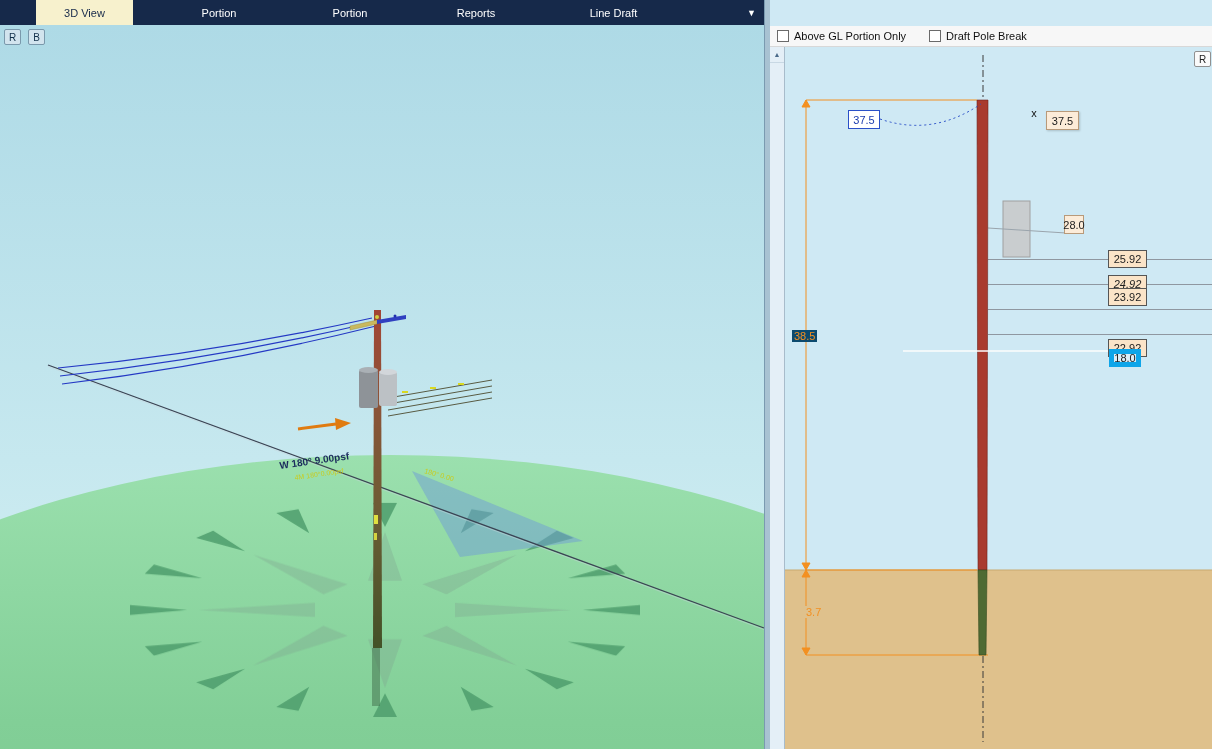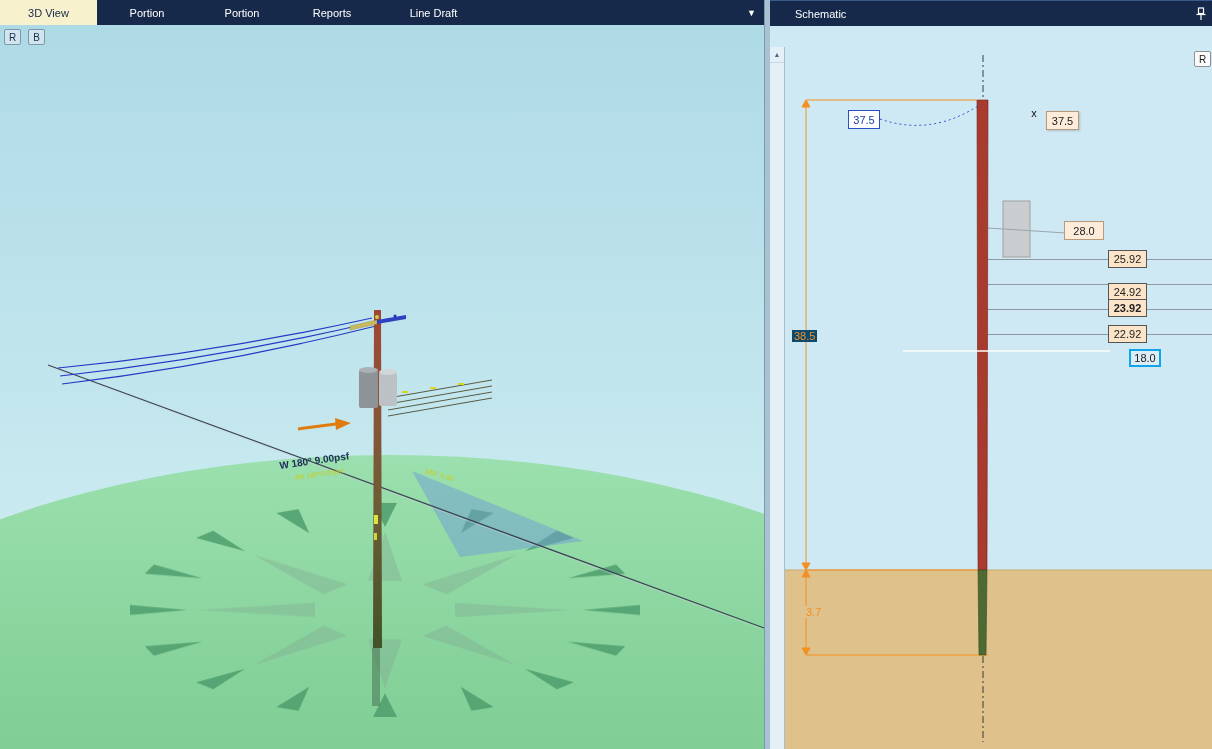--- a/index.html
+++ b/index.html
@@ -10,7 +10,7 @@
   }
   
   .tabbar{position:absolute;left:0;top:0;width:764px;height:25px;background:#16294a;display:flex;}
-  .tab{color:#fff;font-size:11px;display:flex;align-items:center;justify-content:center;height:25px;}
+  .tab{color:#fff;font-size:11px;display:flex;align-items:center;justify-content:center;height:25px;margin-left:36px;}
   .tab.active{background:#f7f1cd;color:#16294a;}
   .tab-overflow{position:absolute;right:8px;top:0;height:25px;display:flex;align-items:center;color:#fff;font-size:9px;}
   .viewport{position:absolute;left:0;top:25px;width:764px;height:724px;background:#c6e8ef;}

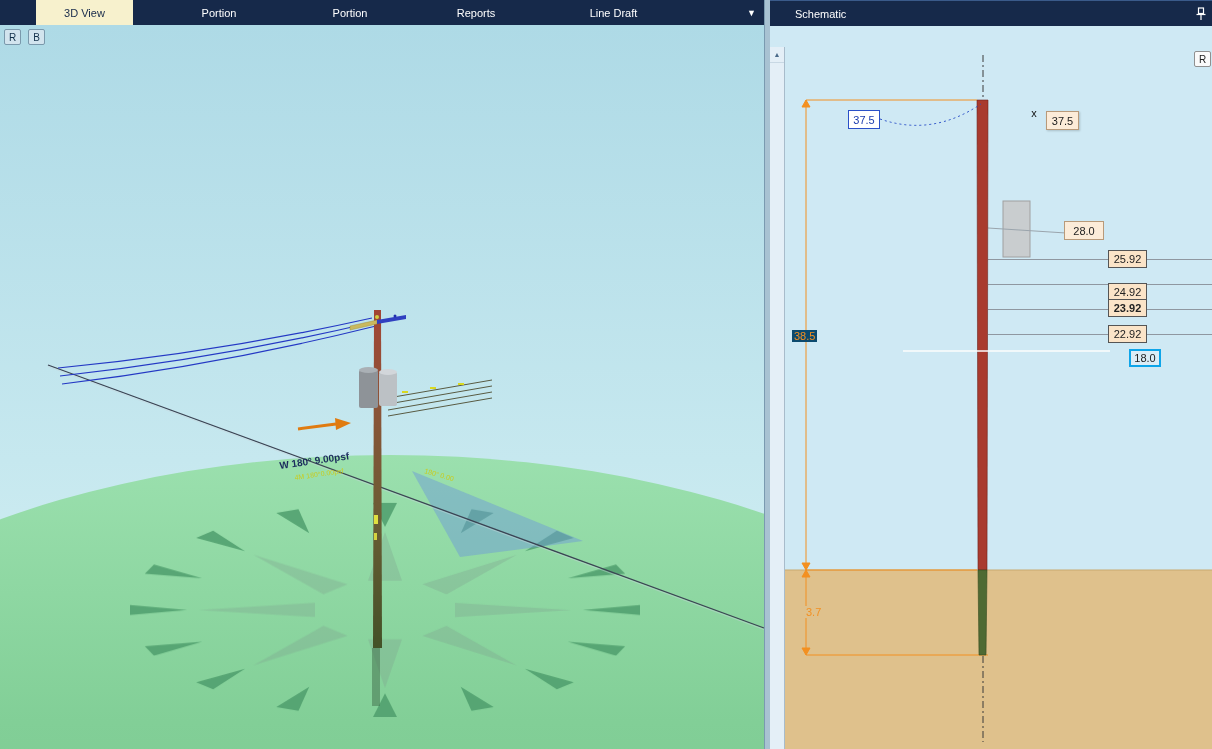--- a/index.html
+++ b/index.html
@@ -178,16 +178,6 @@
   <div class="splitter"></div>
 
   <div class="right-panel">
-    <div class="schem-title">
-      <span>Schematic</span>
-      <span class="pin">
-        <svg width="12" height="14" viewBox="0 0 12 14">
-          <rect x="3.5" y="1" width="5" height="5.5" fill="none" stroke="#fff" stroke-width="1.2"></rect>
-          <line x1="1.5" y1="7.5" x2="10.5" y2="7.5" stroke="#fff" stroke-width="1.2"></line>
-          <line x1="6" y1="7.5" x2="6" y2="13" stroke="#fff" stroke-width="1.2"></line>
-        </svg>
-      </span>
-    </div>
 
 
     <div class="schem-canvas">

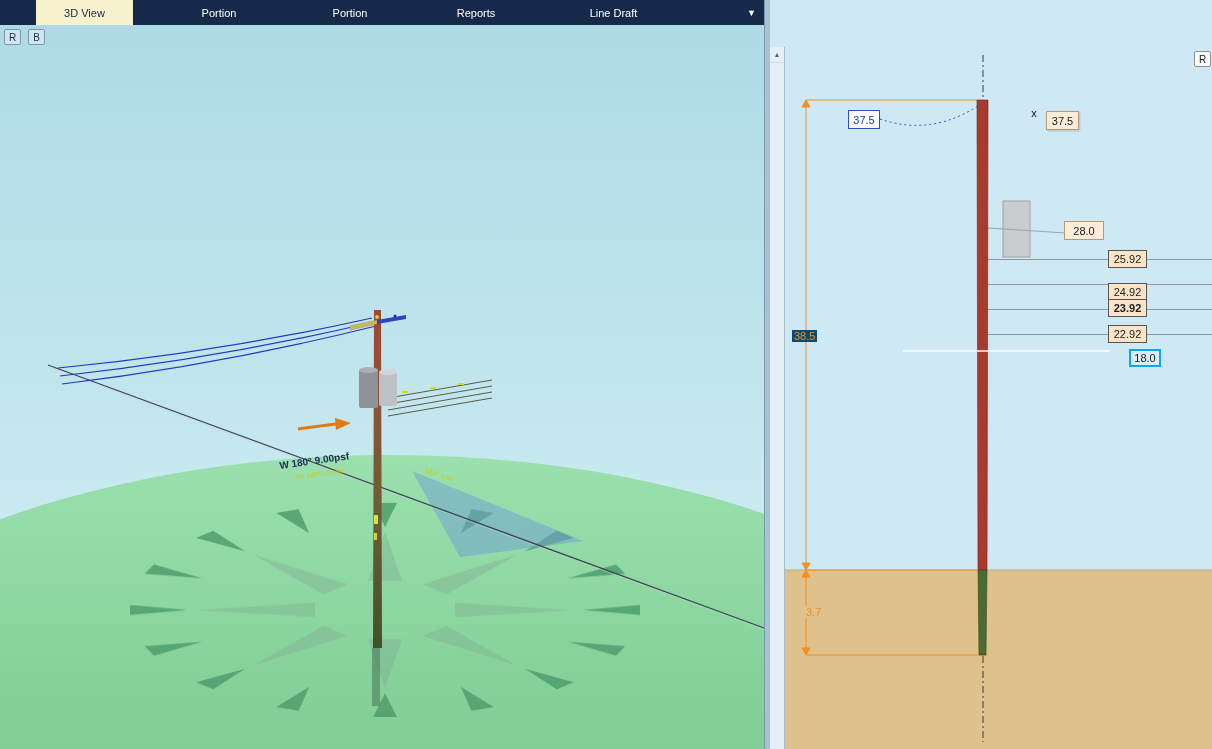--- a/index.html
+++ b/index.html
@@ -179,6 +179,16 @@
 
   <div class="right-panel">
 
+    <div class="schem-toolbar">
+      <span class="chk chk1">
+        <span class="chkbox"></span>
+        <span>Above GL Portion Only</span>
+      </span>
+      <span class="chk chk2">
+        <span class="chkbox"></span>
+        <span>Draft Pole Break</span>
+      </span>
+    </div>
 
     <div class="schem-canvas">
       <svg width="442" height="702" viewBox="0 0 442 702">

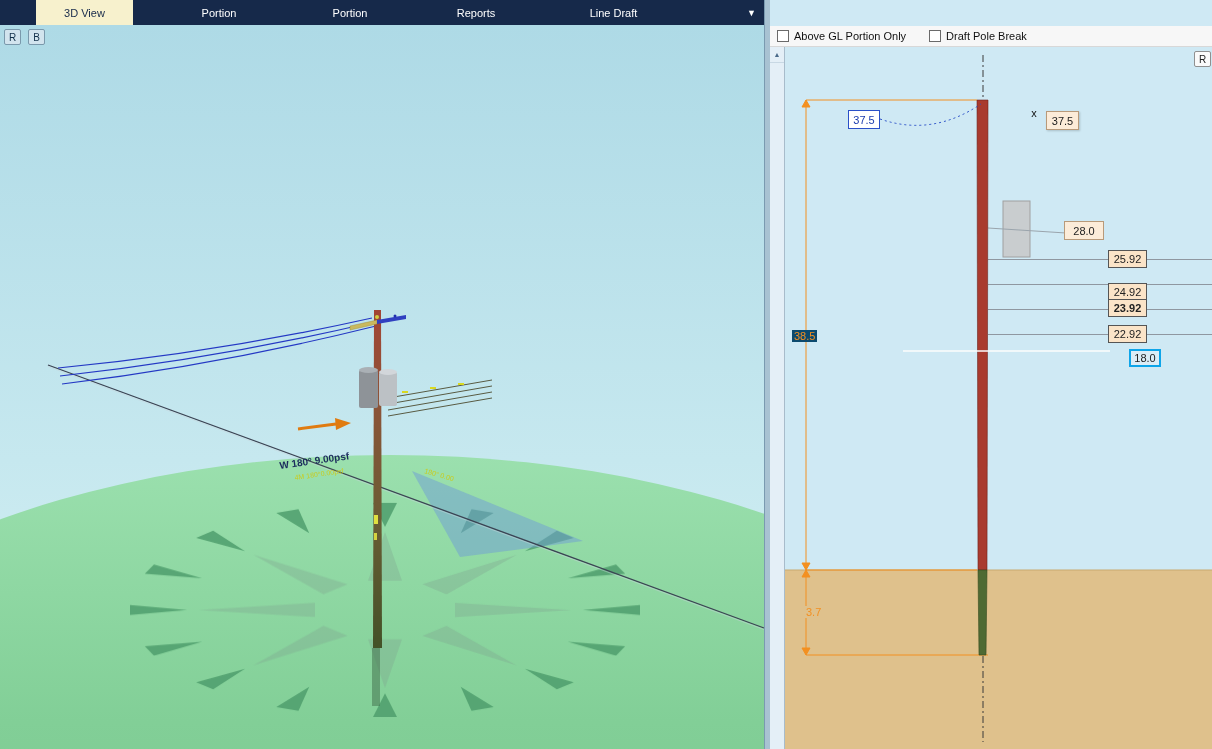--- a/index.html
+++ b/index.html
@@ -37,7 +37,7 @@
   .b37l{left:78px;top:63px;width:32px;height:19px;background:#fff;border:1px solid #2a50c8;color:#1a3cae;}
   .xmark{left:258px;top:59px;width:12px;height:14px;color:#111;background:transparent;}
   .b37r{left:276px;top:64px;width:33px;height:19px;background:#fcecd9;border:1px solid #b89a7a;box-shadow:1px 1px 2px rgba(0,0,0,.18);}
-  .b28{left:294px;top:174px;width:40px;height:19px;background:#fcecd9;border:1px solid #b89a7a;}
+  .b28{left:294px;top:168px;width:20px;height:19px;background:#fcecd9;border:1px solid #b89a7a;}
   .attbox{left:338px;width:39px;height:18px;background:#fbe4c8;border:1px solid #555;}
   .att0{top:203px;} .att1{top:236px;} .att2{top:252px;font-weight:bold;} .att3{top:278px;}
   .b18{left:339px;top:302px;width:32px;height:18px;background:#dcedf7;border:2px solid #0ea5e9;margin-left:20px;}

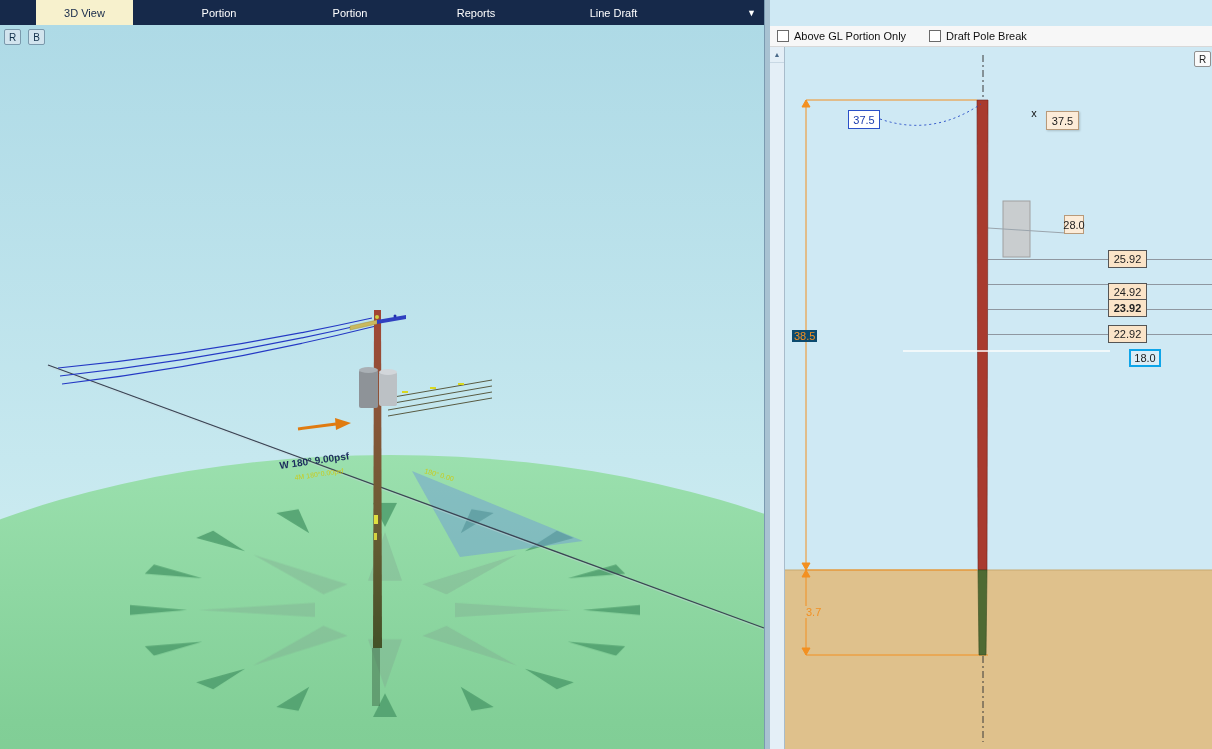--- a/index.html
+++ b/index.html
@@ -39,7 +39,7 @@
   .b37r{left:276px;top:64px;width:33px;height:19px;background:#fcecd9;border:1px solid #b89a7a;box-shadow:1px 1px 2px rgba(0,0,0,.18);}
   .b28{left:294px;top:168px;width:20px;height:19px;background:#fcecd9;border:1px solid #b89a7a;}
   .attbox{left:338px;width:39px;height:18px;background:#fbe4c8;border:1px solid #555;}
-  .att0{top:203px;} .att1{top:236px;} .att2{top:252px;font-weight:bold;} .att3{top:278px;}
+  .att0{top:203px;} .att1{top:228px;font-style:italic;} .att2{top:252px;font-weight:bold;} .att3{top:278px;}
   .b18{left:339px;top:302px;width:32px;height:18px;background:#dcedf7;border:2px solid #0ea5e9;margin-left:20px;}
   .d385{left:22px;top:283px;color:#f39021;background:#0c4a6e;padding:0 2px;}
   .d65{left:34px;top:559px;color:#f39021;background:#dfc18c;padding:0 2px;}

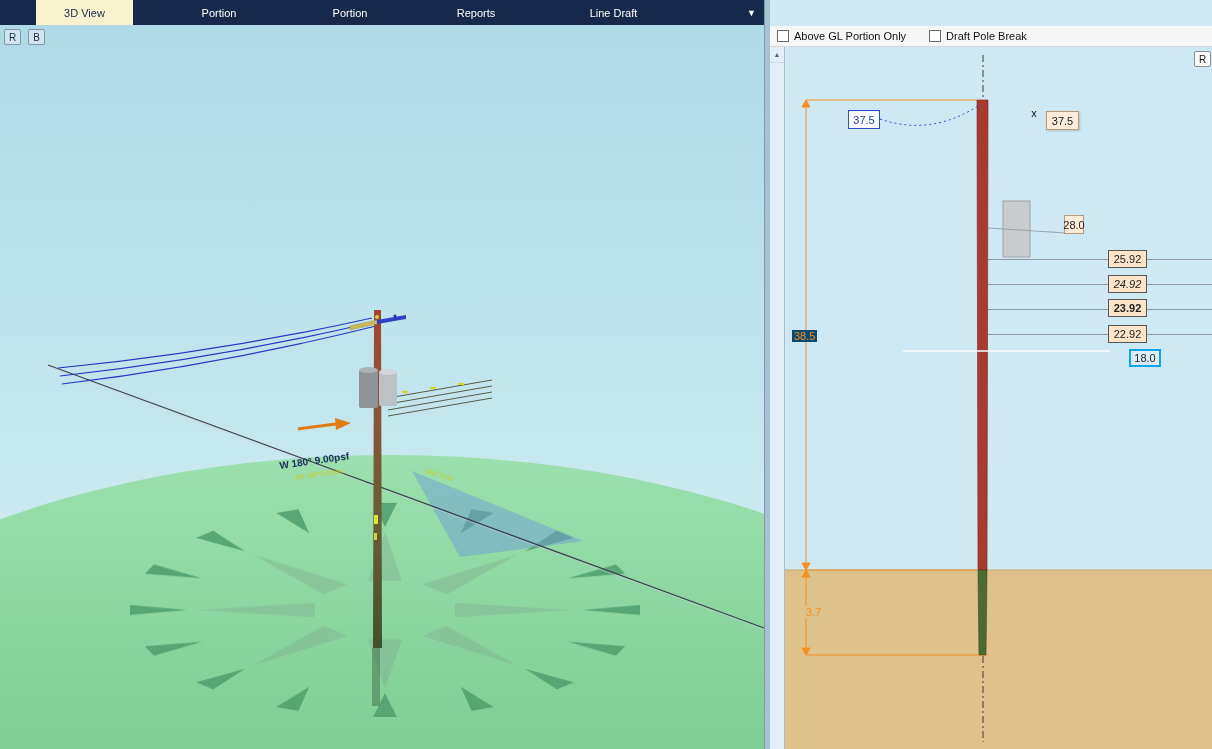--- a/index.html
+++ b/index.html
@@ -39,7 +39,7 @@
   .b37r{left:276px;top:64px;width:33px;height:19px;background:#fcecd9;border:1px solid #b89a7a;box-shadow:1px 1px 2px rgba(0,0,0,.18);}
   .b28{left:294px;top:168px;width:20px;height:19px;background:#fcecd9;border:1px solid #b89a7a;}
   .attbox{left:338px;width:39px;height:18px;background:#fbe4c8;border:1px solid #555;}
-  .att0{top:203px;} .att1{top:228px;font-style:italic;} .att2{top:252px;font-weight:bold;} .att3{top:278px;}
+  .att0{top:203px;} .att1{top:228px;font-style:italic;} .att2{top:241px;} .att3{top:278px;}
   .b18{left:339px;top:302px;width:32px;height:18px;background:#dcedf7;border:2px solid #0ea5e9;margin-left:20px;}
   .d385{left:22px;top:283px;color:#f39021;background:#0c4a6e;padding:0 2px;}
   .d65{left:34px;top:559px;color:#f39021;background:#dfc18c;padding:0 2px;}

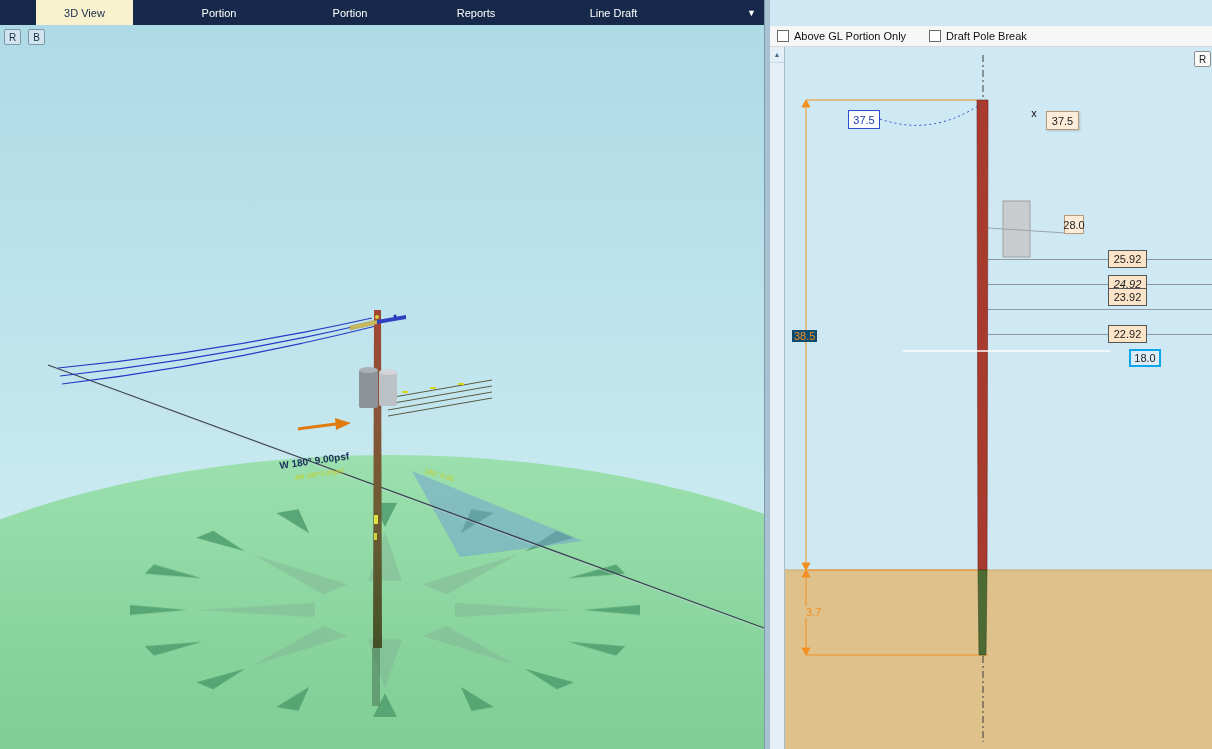--- a/index.html
+++ b/index.html
@@ -39,7 +39,7 @@
   .b37r{left:276px;top:64px;width:33px;height:19px;background:#fcecd9;border:1px solid #b89a7a;box-shadow:1px 1px 2px rgba(0,0,0,.18);}
   .b28{left:294px;top:168px;width:20px;height:19px;background:#fcecd9;border:1px solid #b89a7a;}
   .attbox{left:338px;width:39px;height:18px;background:#fbe4c8;border:1px solid #555;}
-  .att0{top:203px;} .att1{top:228px;font-style:italic;} .att2{top:241px;} .att3{top:278px;}
+  .att0{top:203px;} .att1{top:228px;font-style:italic;} .att2{top:241px;} .att3{top:292px;}
   .b18{left:339px;top:302px;width:32px;height:18px;background:#dcedf7;border:2px solid #0ea5e9;margin-left:20px;}
   .d385{left:22px;top:283px;color:#f39021;background:#0c4a6e;padding:0 2px;}
   .d65{left:34px;top:559px;color:#f39021;background:#dfc18c;padding:0 2px;}

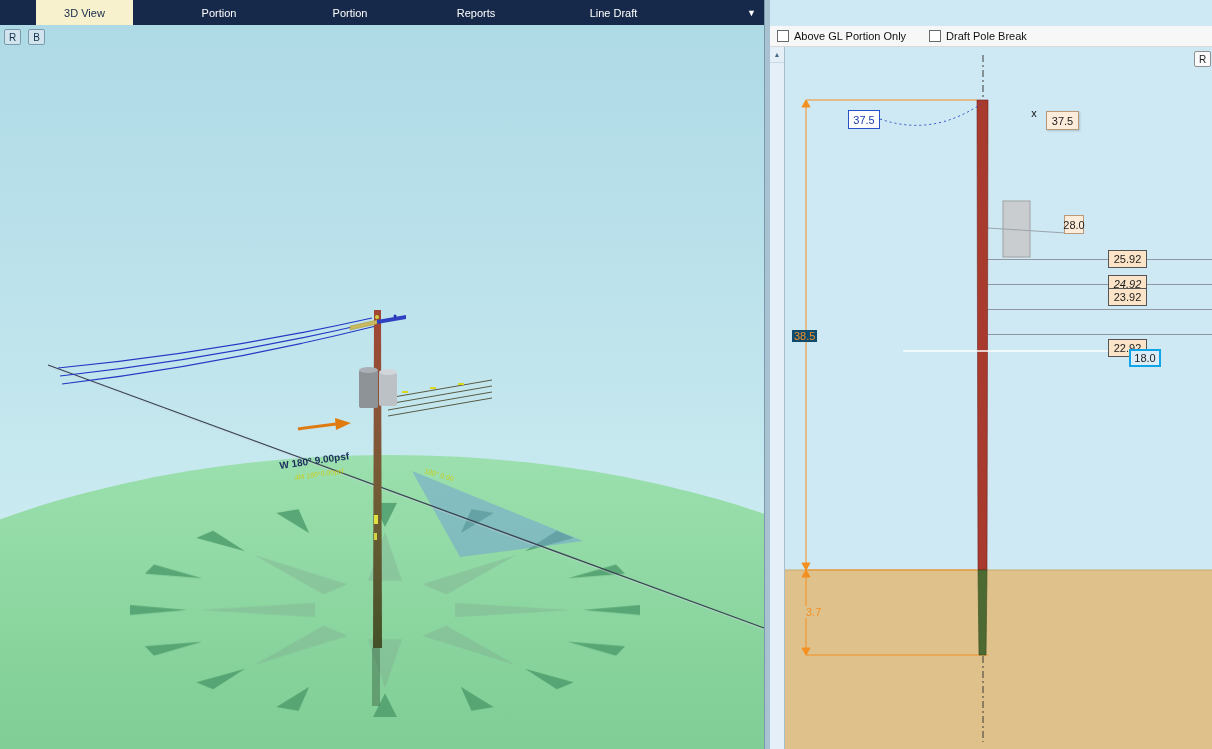--- a/index.html
+++ b/index.html
@@ -40,7 +40,7 @@
   .b28{left:294px;top:168px;width:20px;height:19px;background:#fcecd9;border:1px solid #b89a7a;}
   .attbox{left:338px;width:39px;height:18px;background:#fbe4c8;border:1px solid #555;}
   .att0{top:203px;} .att1{top:228px;font-style:italic;} .att2{top:241px;} .att3{top:292px;}
-  .b18{left:339px;top:302px;width:32px;height:18px;background:#dcedf7;border:2px solid #0ea5e9;margin-left:20px;}
+  .b18{left:339px;top:302px;width:32px;height:18px;background:#dcedf7;border:5px solid #0ea5e9;}
   .d385{left:22px;top:283px;color:#f39021;background:#0c4a6e;padding:0 2px;}
   .d65{left:34px;top:559px;color:#f39021;background:#dfc18c;padding:0 2px;}
   .schemR{left:424px;top:4px;width:17px;height:16px;background:#fafafa;border:1px solid #909090;color:#222;font-size:10px;border-radius:2px;}

